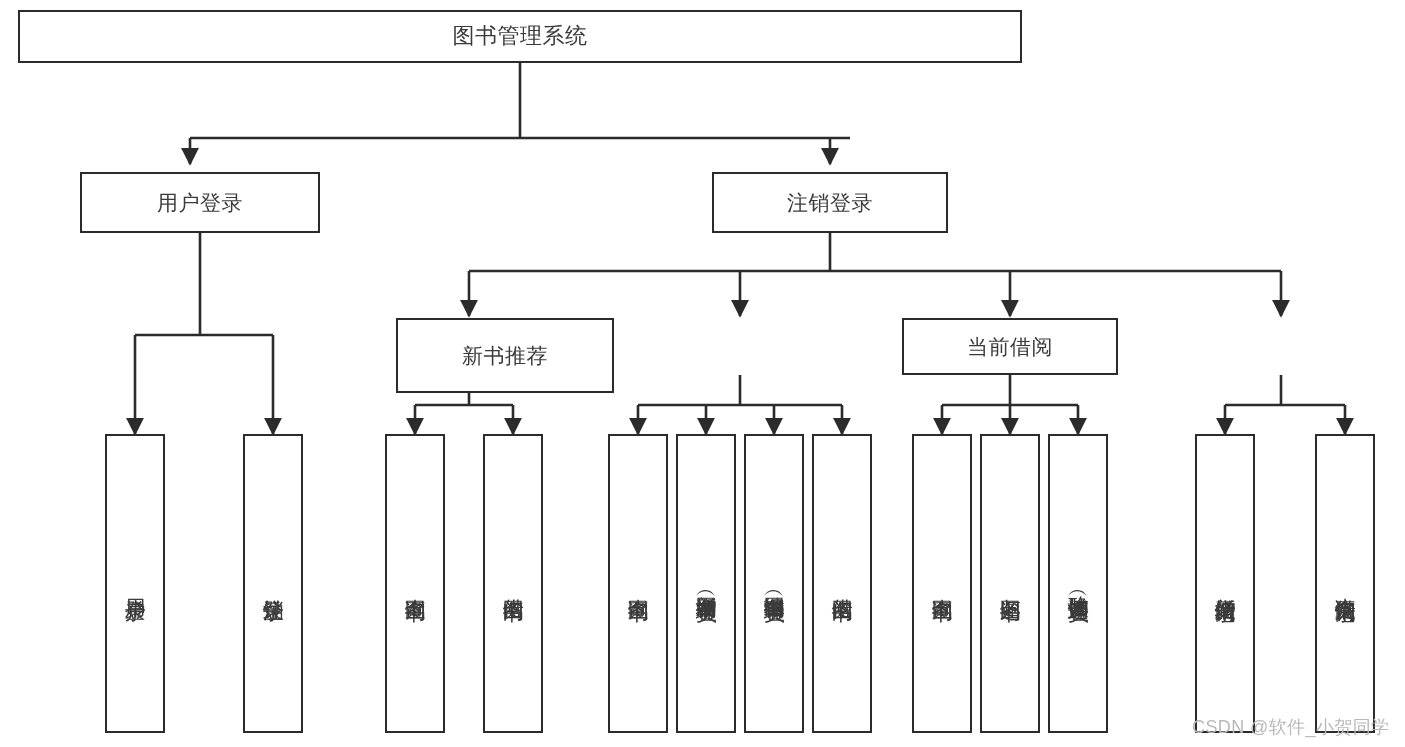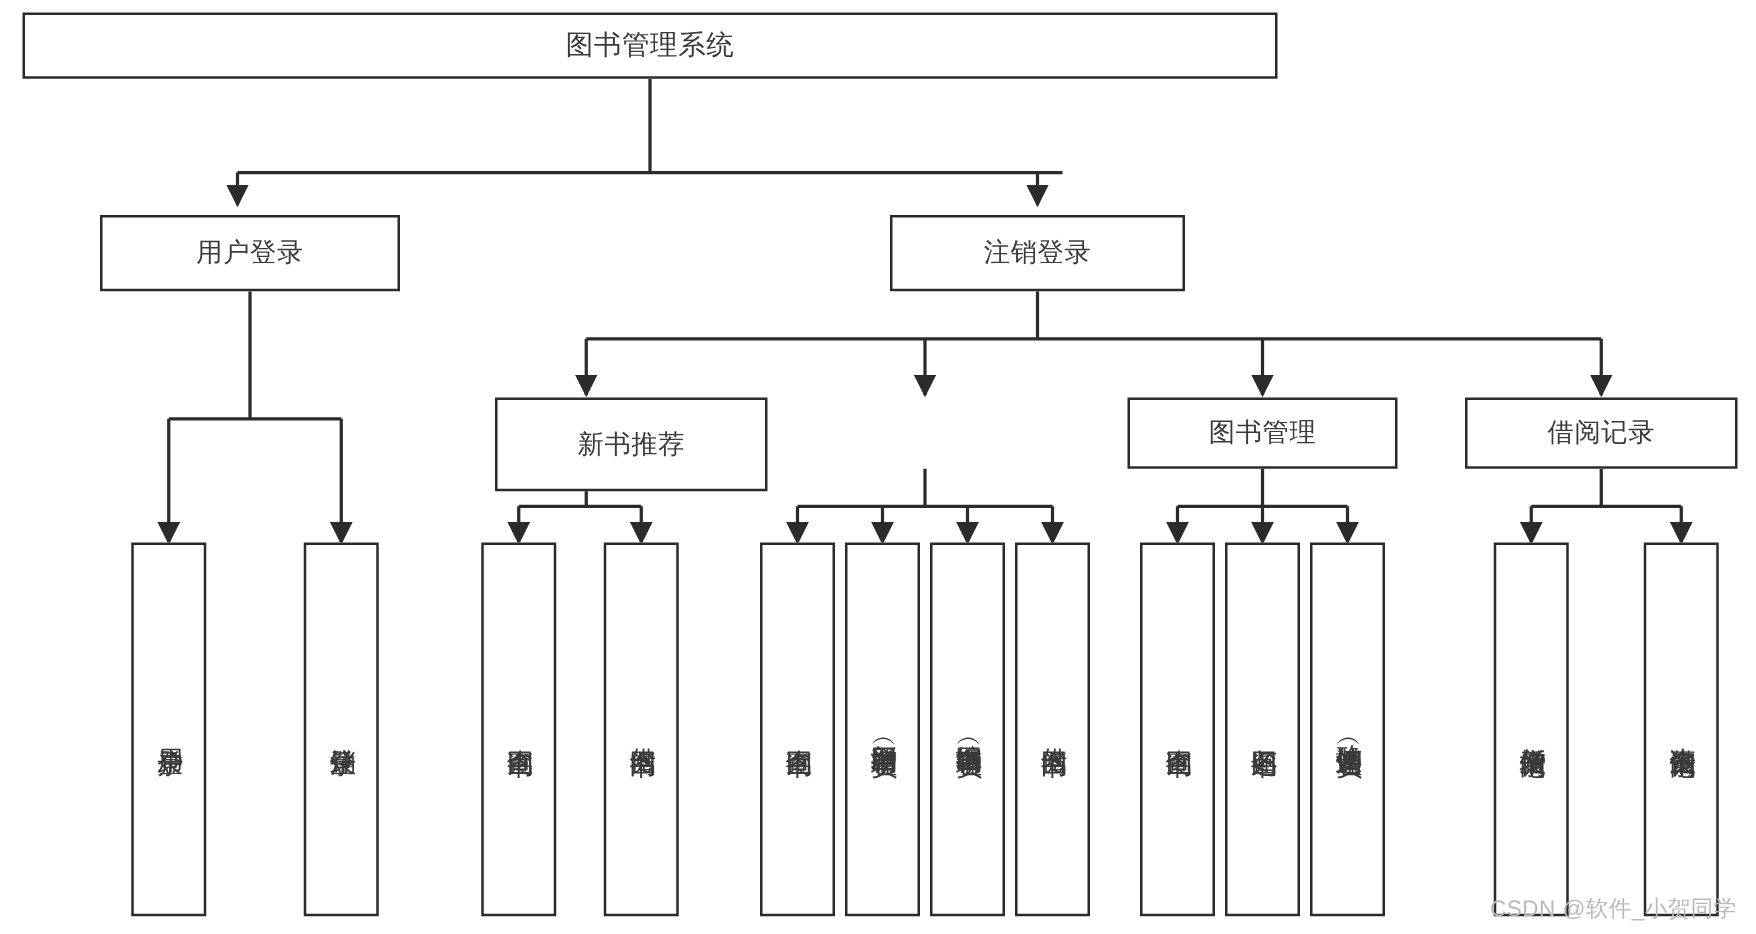--- a/index.html
+++ b/index.html
@@ -135,7 +135,7 @@
     <span>新书推荐</span>
   </div>
   <div class="node horiz" style="left:902px; top:318px; width:216px; height:57px;">
-    <span>图书管理</span>
+    <span>当前借阅</span>
   </div>
   <div class="node horiz" style="left:1172px; top:318px; width:218px; height:57px;">
     <span>借阅记录</span>

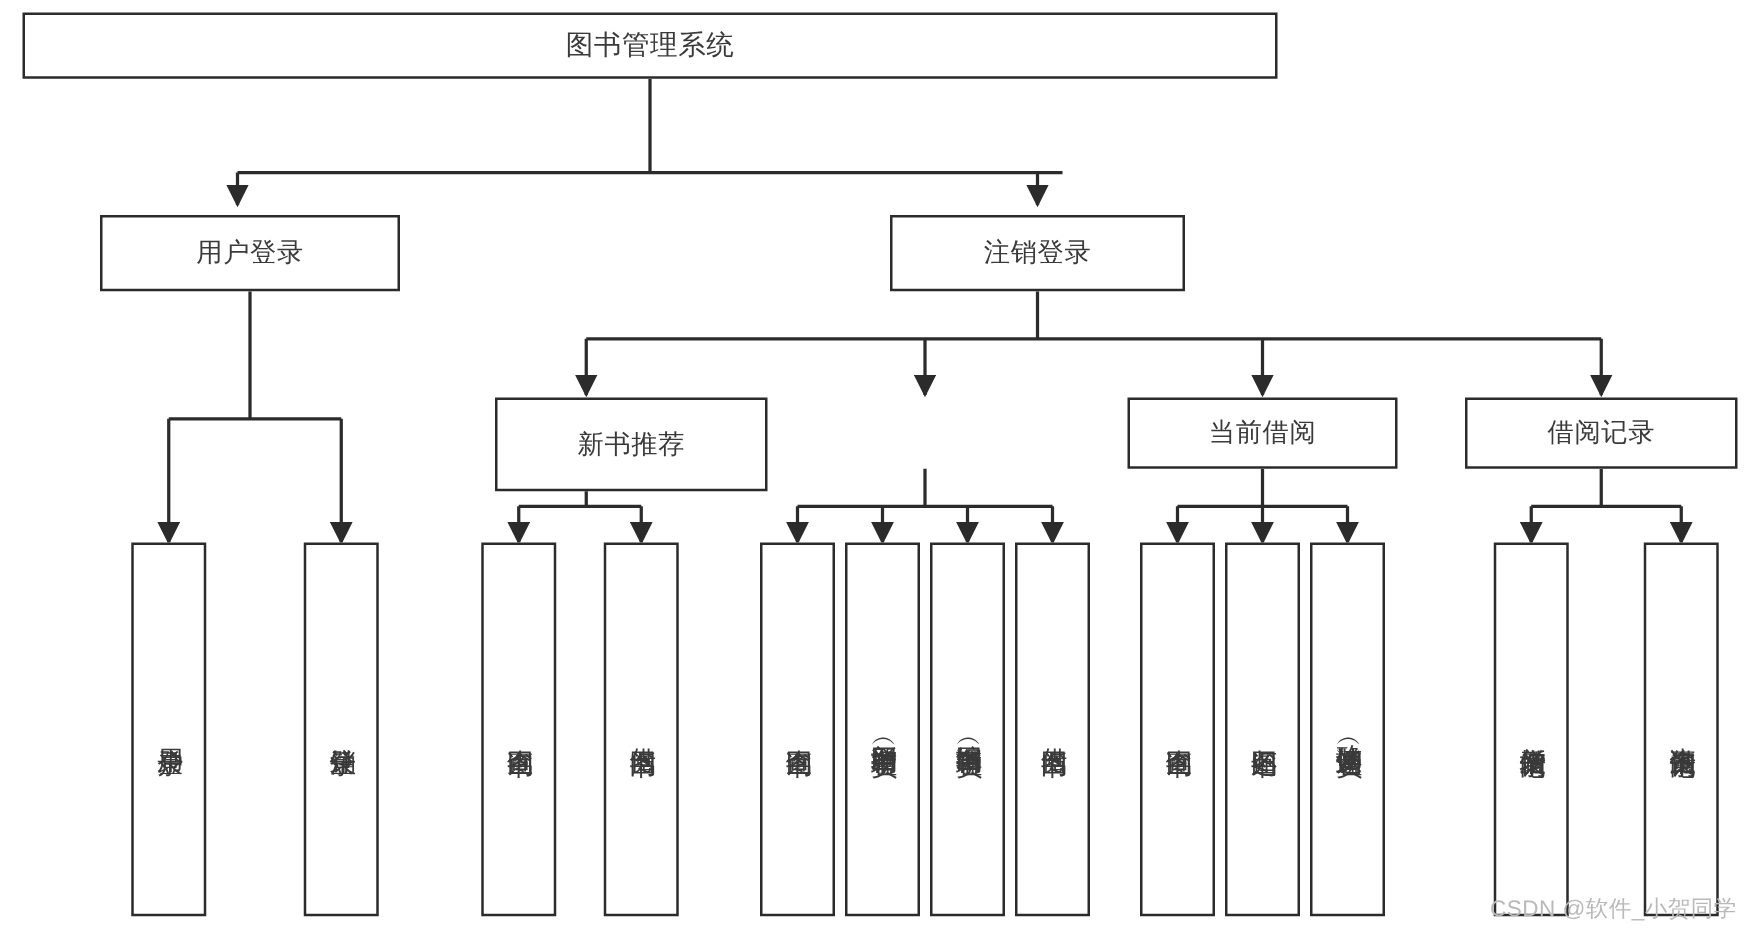--- a/index.html
+++ b/index.html
@@ -137,9 +137,6 @@
   <div class="node horiz" style="left:902px; top:318px; width:216px; height:57px;">
     <span>当前借阅</span>
   </div>
-  <div class="node horiz" style="left:1172px; top:318px; width:218px; height:57px;">
-    <span>借阅记录</span>
-  </div>
 
   <div class="node leaf" style="left:105px; top:434px; width:60px; height:299px;">
     <span class="vlabel">用户登录</span>

